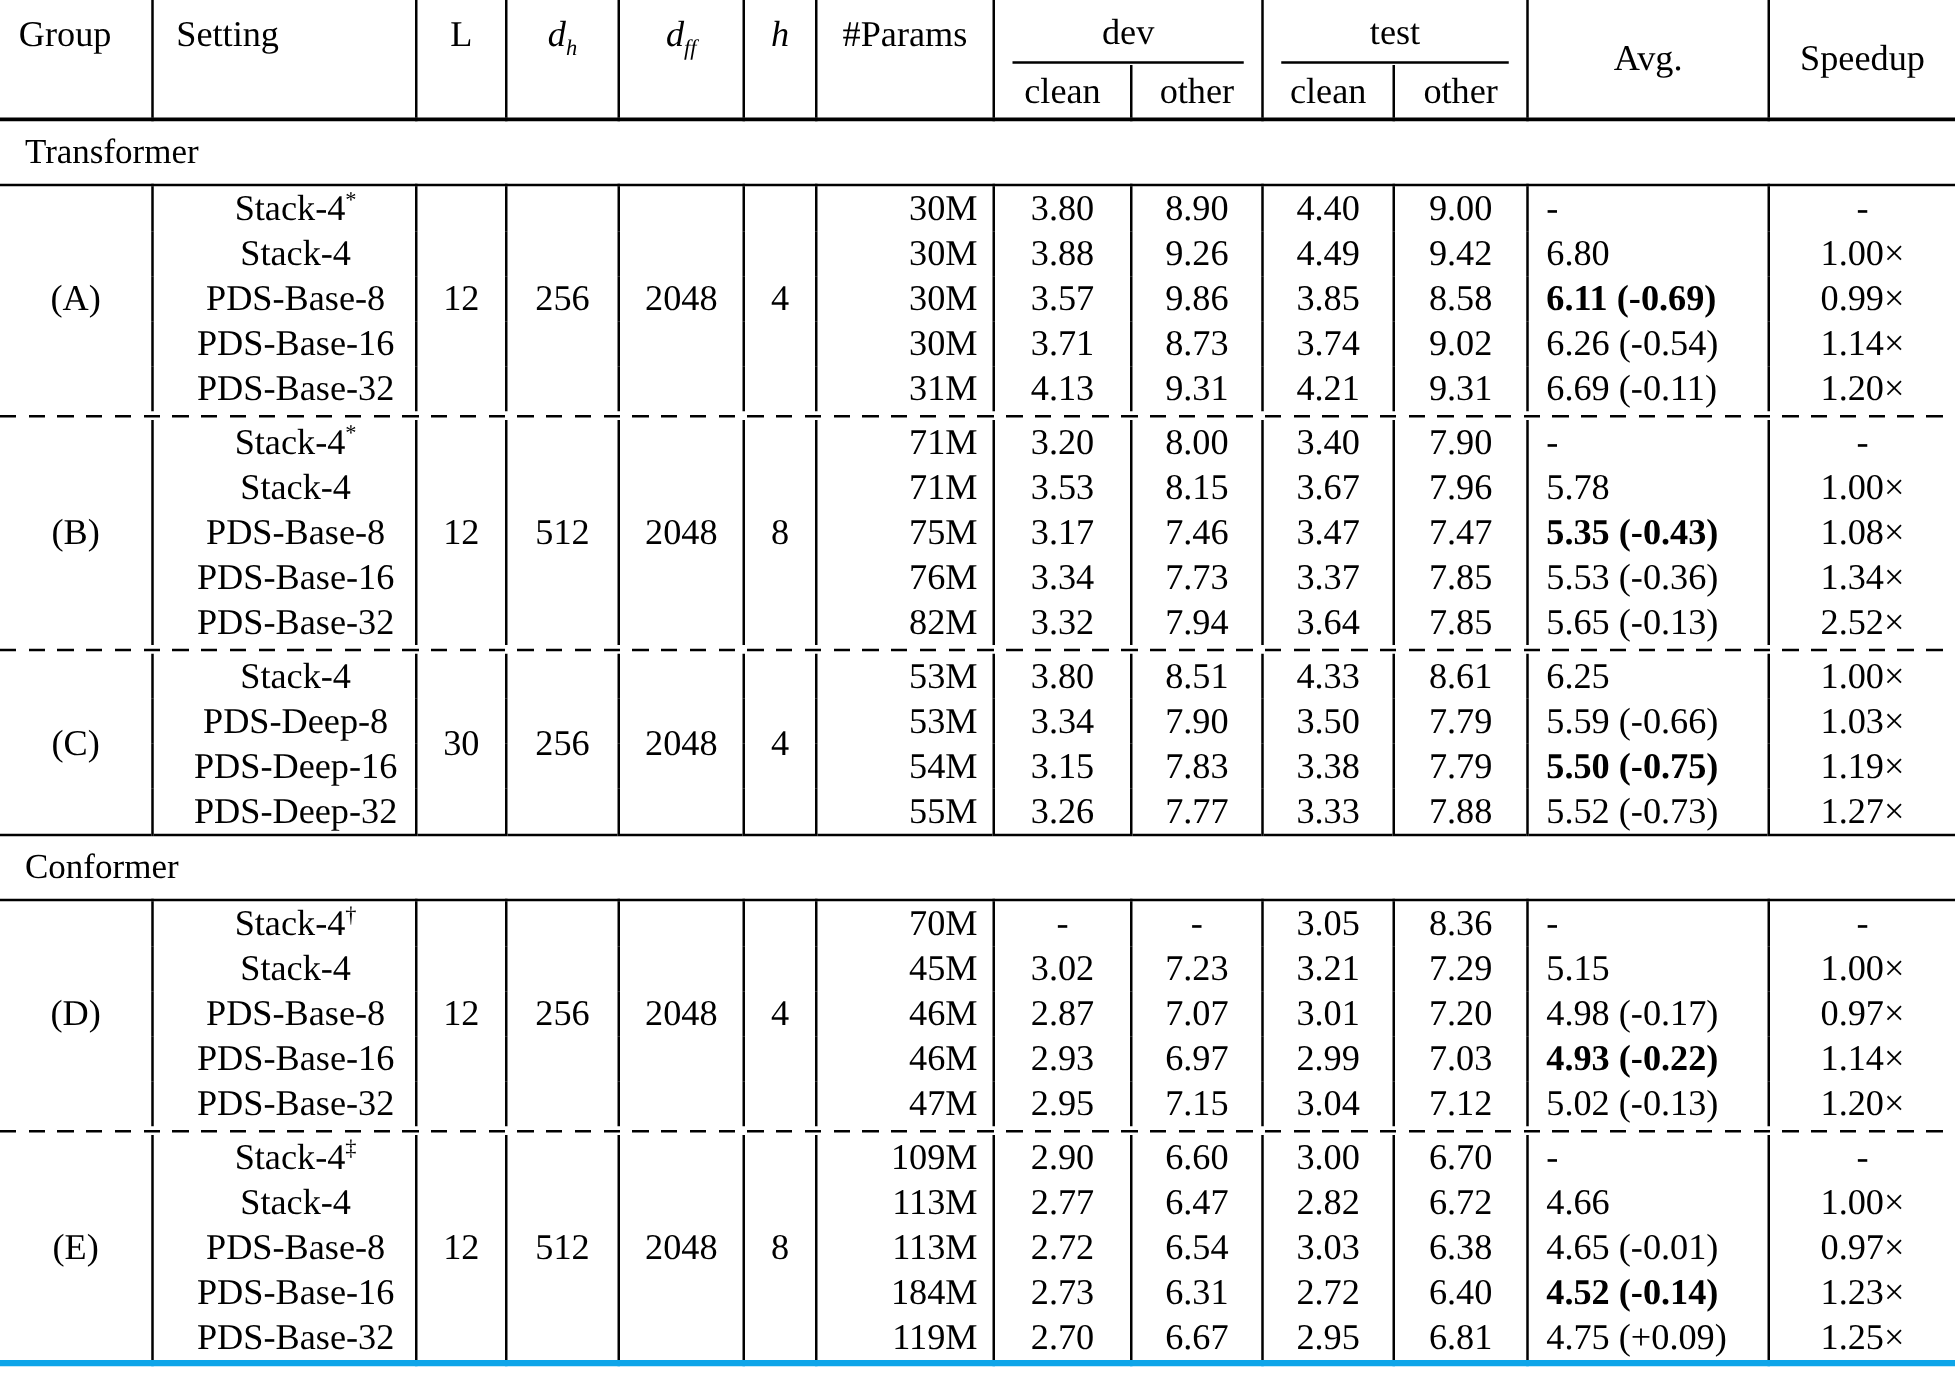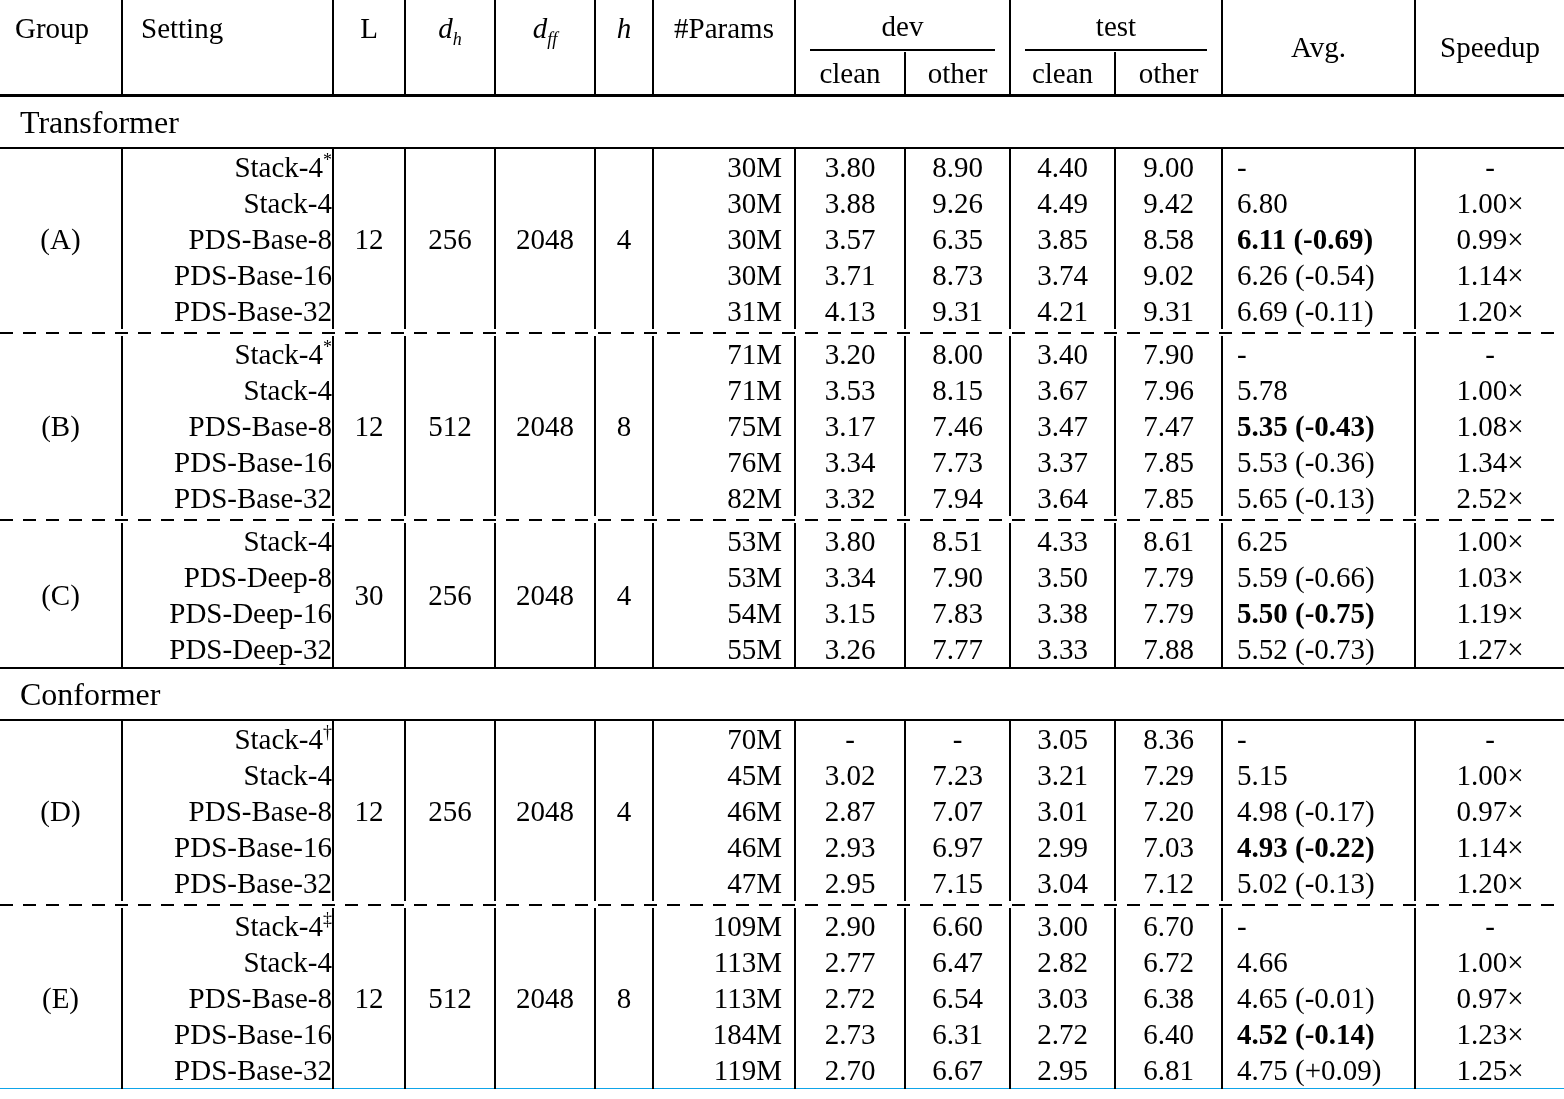--- a/index.html
+++ b/index.html
@@ -14,7 +14,7 @@
     font-family: "Liberation Serif", "DejaVu Serif", serif;
     font-size: 29px;
     color: #000;
-    border-bottom: 1px solid #0ea5e9;
+    border-bottom: 5px solid #0ea5e9;
     padding-left: 29px;
   }
   th, td {

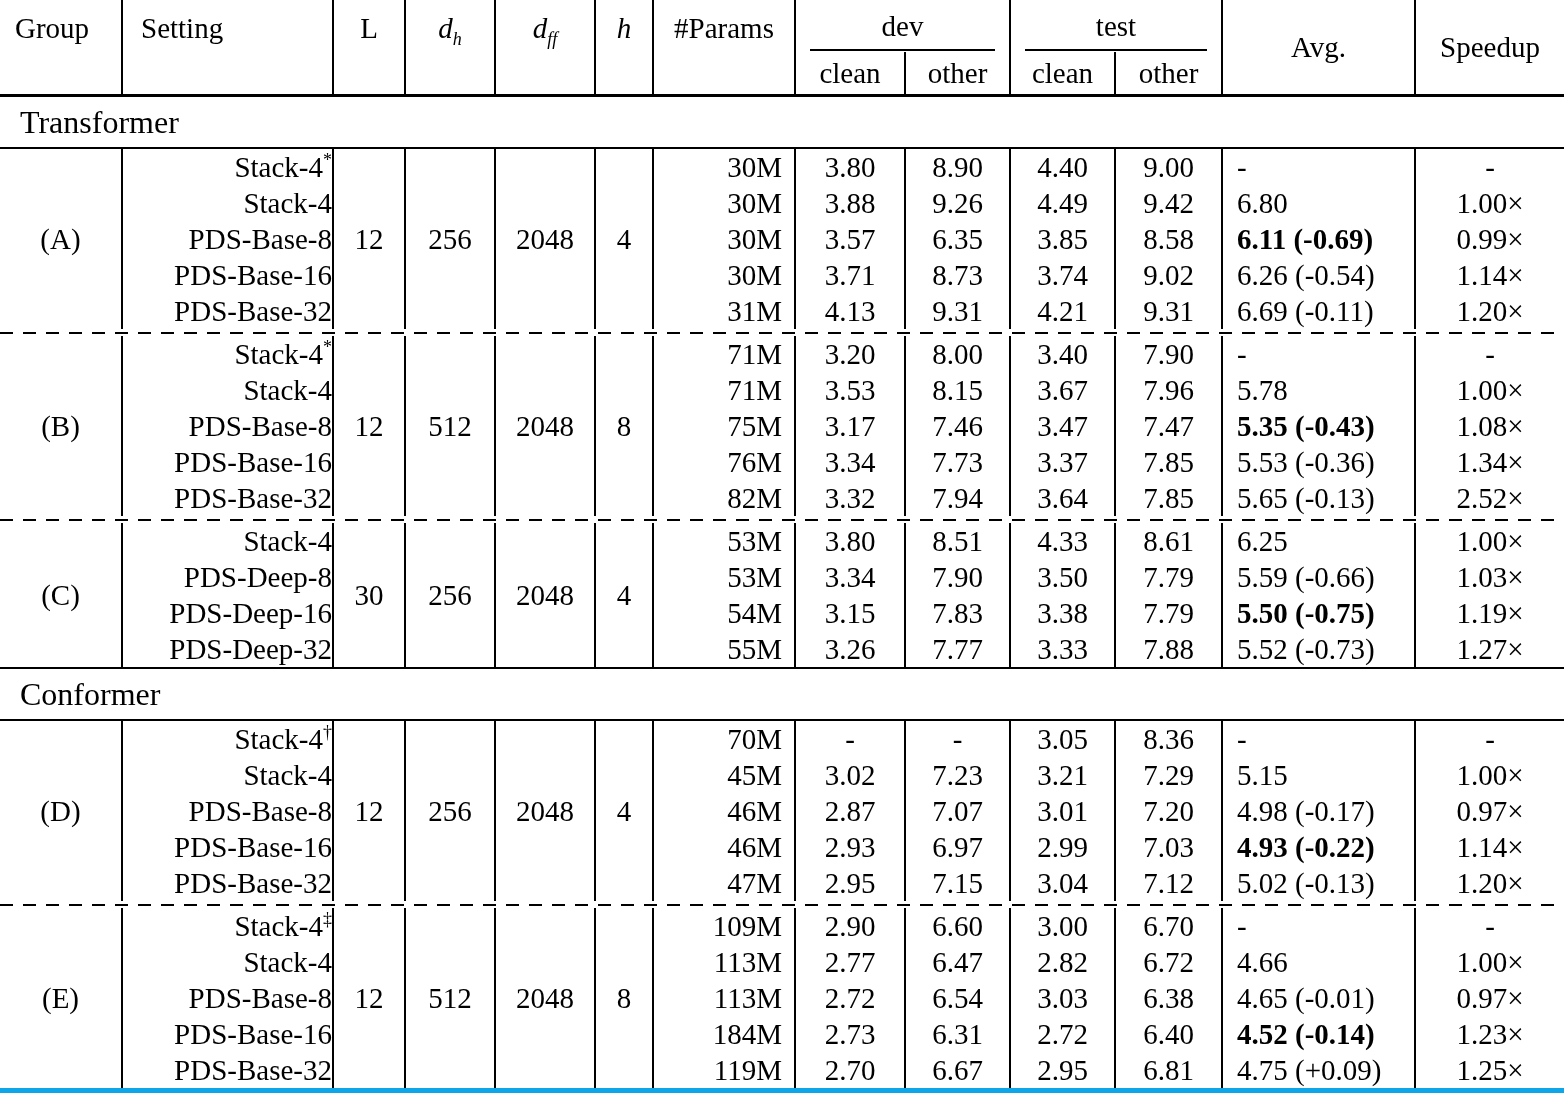--- a/index.html
+++ b/index.html
@@ -52,7 +52,7 @@
     padding-left: 20px;
     height: 50px;
     line-height: 50px;
-    font-size: 32px;
+    font-size: 28px;
   }
 
   

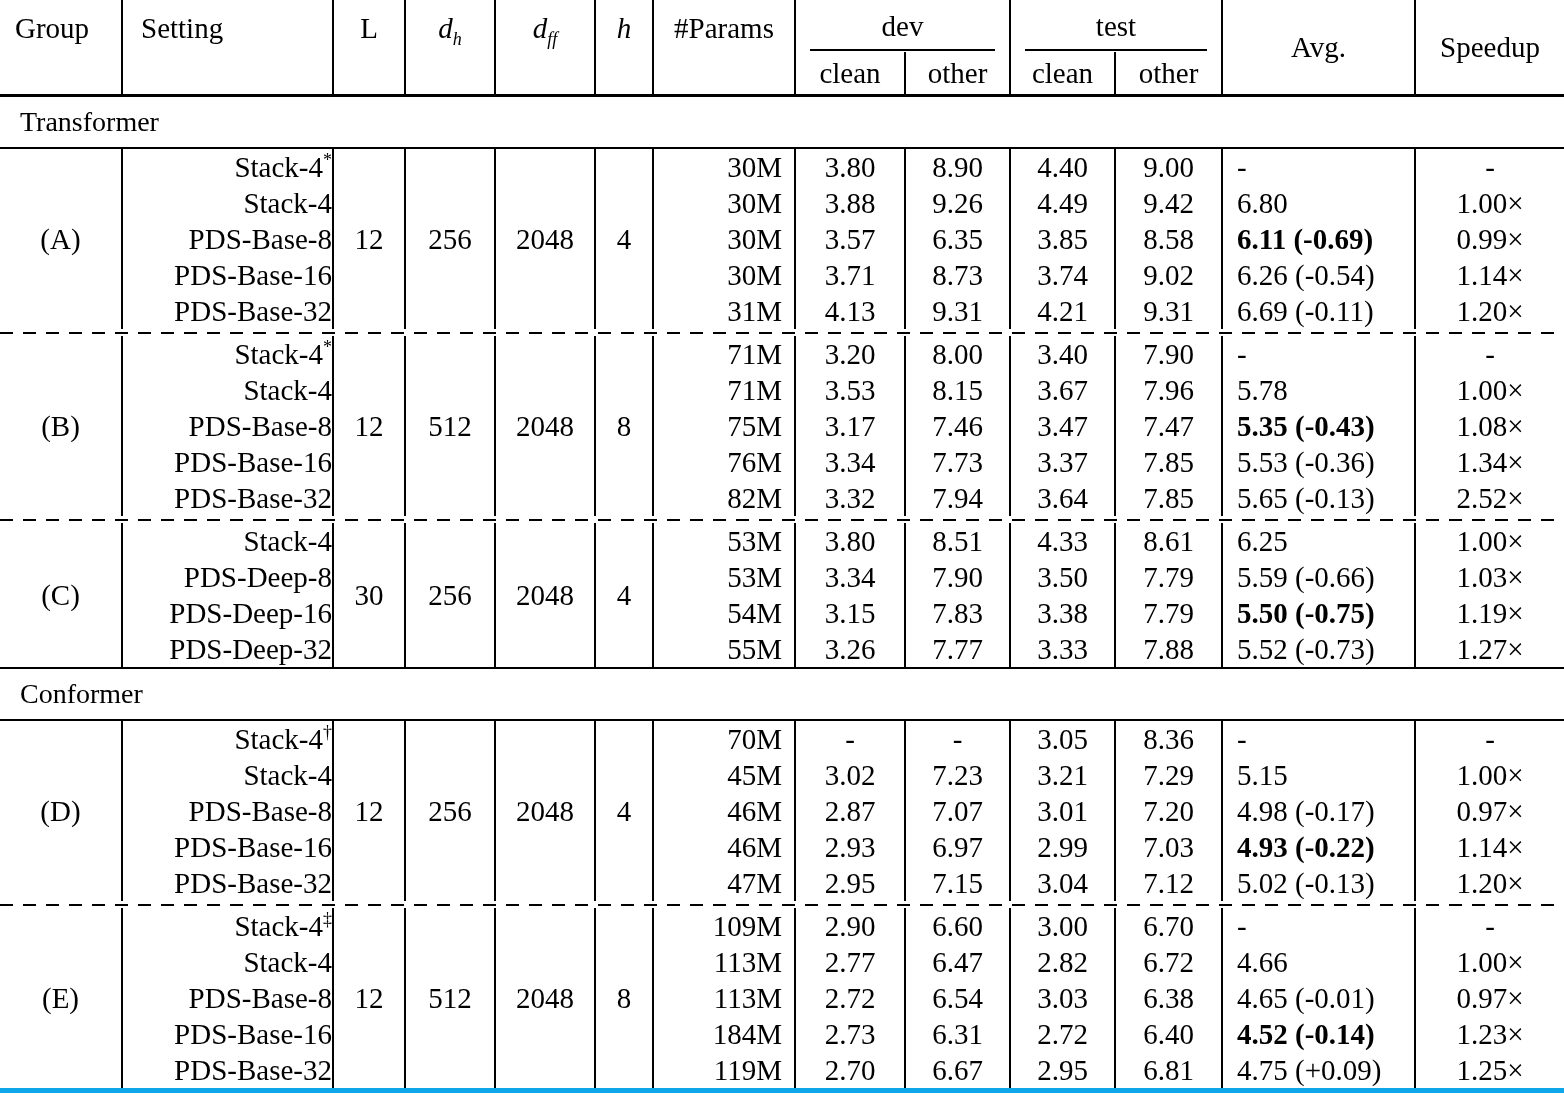--- a/index.html
+++ b/index.html
@@ -64,7 +64,7 @@
   }
 
   
-  td.setting { text-align: right; padding-left: 18px; }
+  td.setting { text-align: center; padding-left: 18px; }
   td.params  { text-align: right; padding-right: 12px; }
   td.avg     { text-align: left; padding-left: 14px; }
   td.bold    { font-weight: bold; }

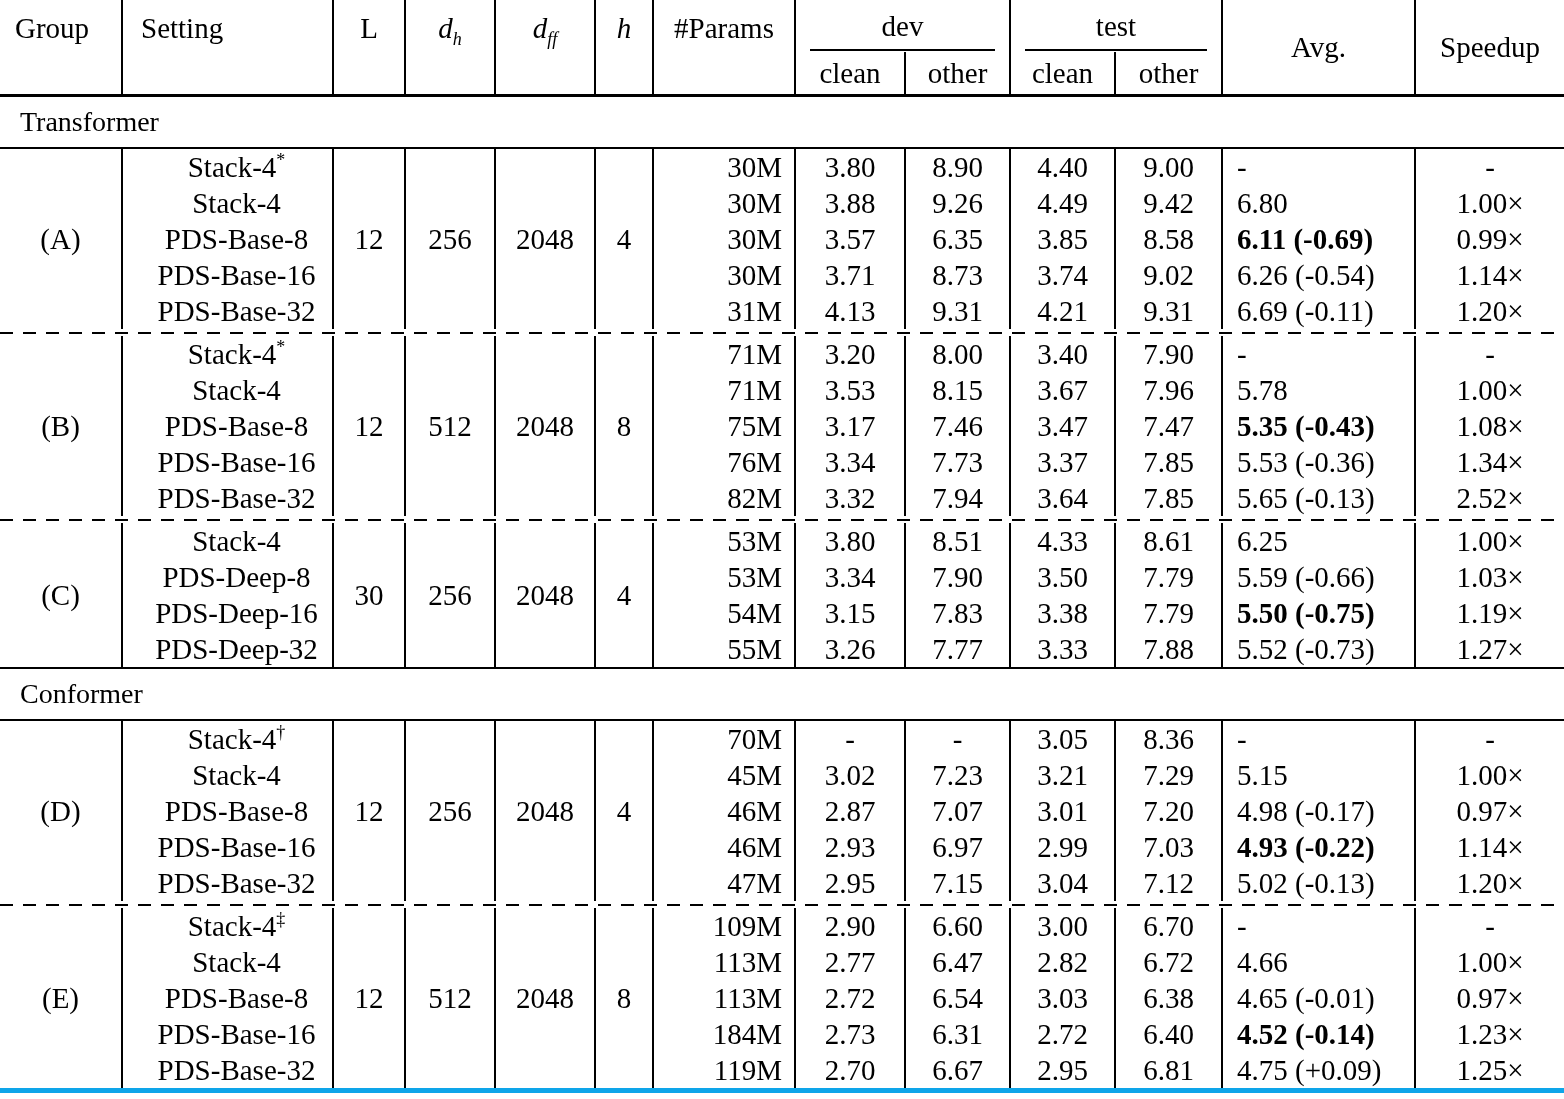--- a/index.html
+++ b/index.html
@@ -147,7 +147,7 @@
           <td class="setting vl"><span>PDS-Base-8</span></td>
           <td class="params vl">30M</td>
           <td class="vl">3.57</td>
-          <td class="vl">6.35</td>
+          <td class="vl">9.86</td>
           <td class="vl">3.85</td>
           <td class="vl">8.58</td>
           <td class="avg vl bold">6.11 (-0.69)</td>

